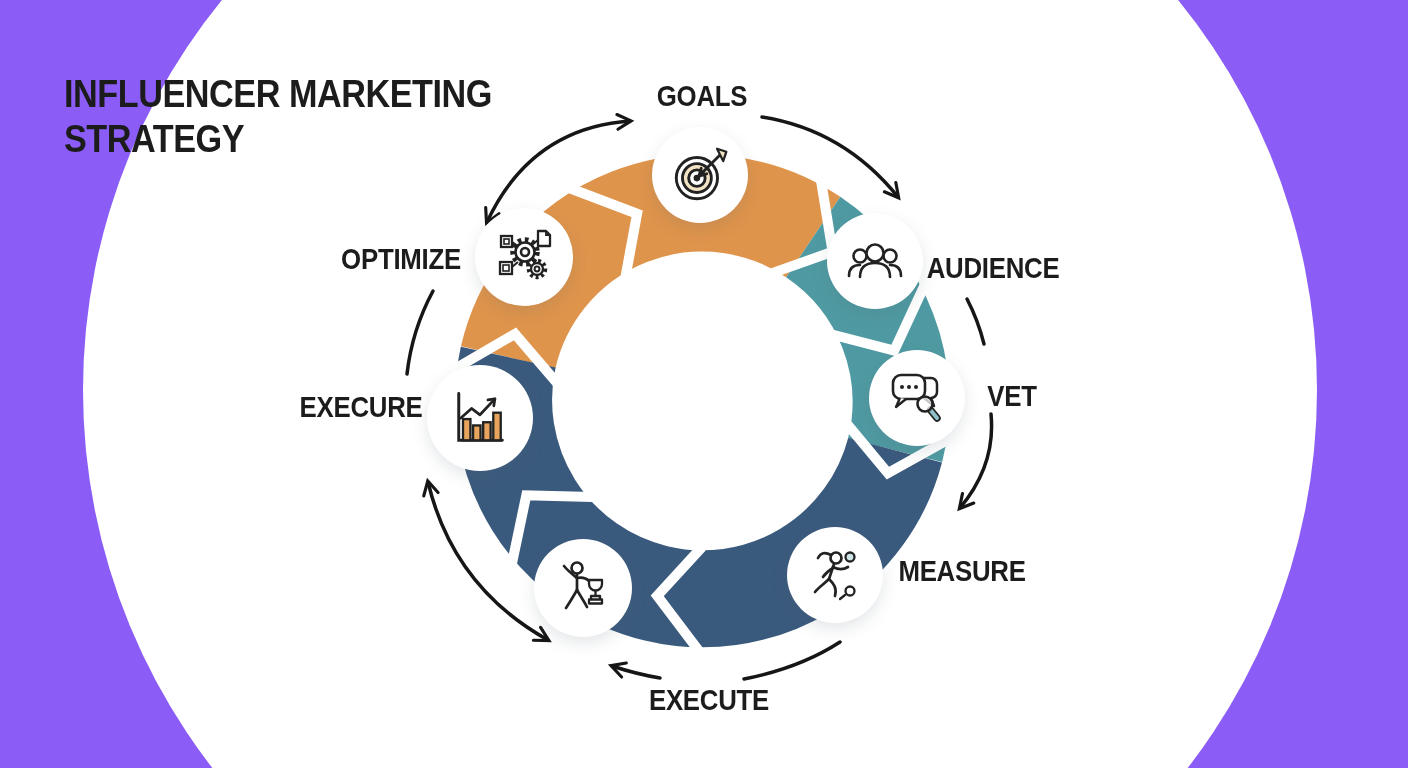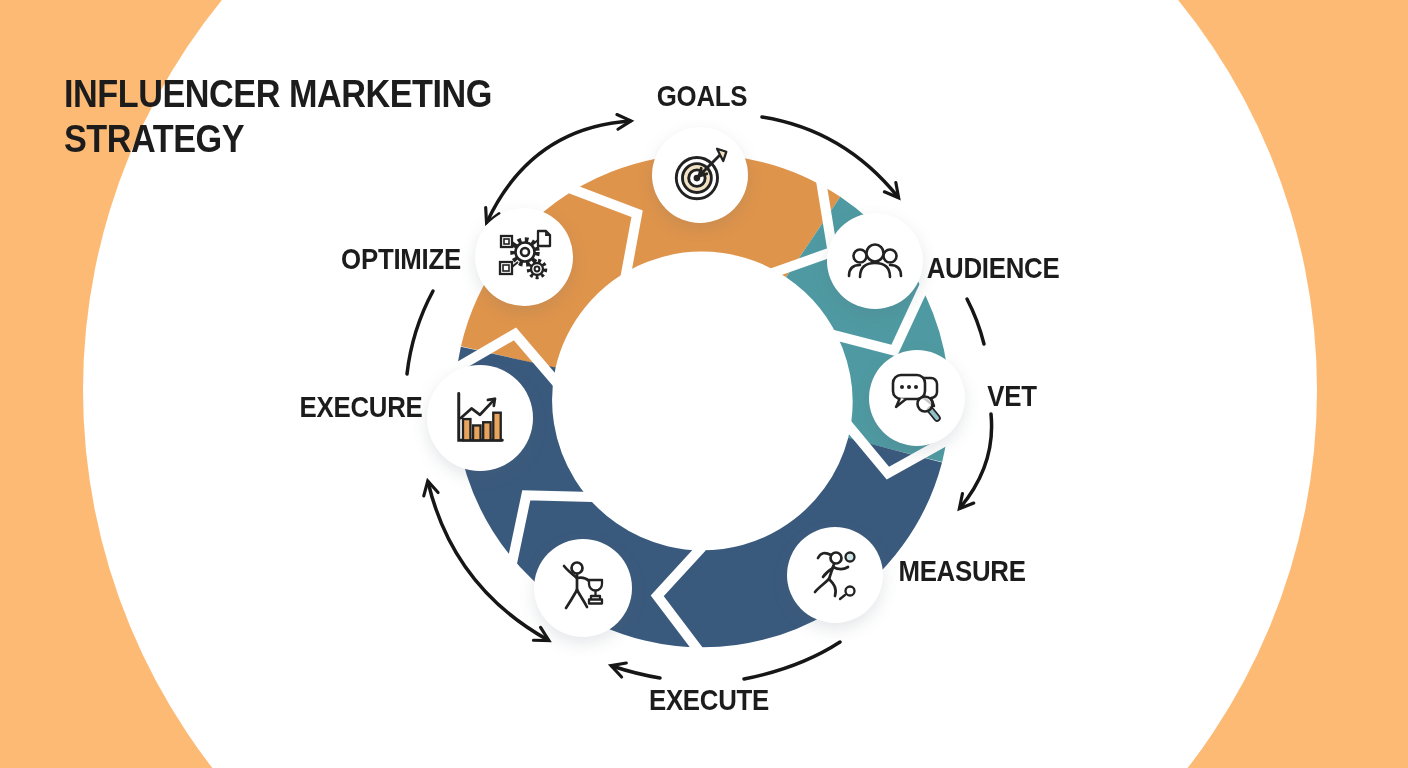--- a/index.html
+++ b/index.html
@@ -4,7 +4,7 @@
 <style>
   html,body{margin:0;padding:0;background:#eff0f0;}
   #canvas{position:relative;width:1408px;height:768px;overflow:hidden;
-          font-family:"Liberation Sans",sans-serif;background:#fdba74;}
+          font-family:"Liberation Sans",sans-serif;background:#8b5cf6;}
   .bg-circle{position:absolute;left:83px;top:-227px;width:1234px;height:1234px;
              border-radius:50%;background:#ffffff;}
   .diagram-svg{position:absolute;left:0;top:0;}

